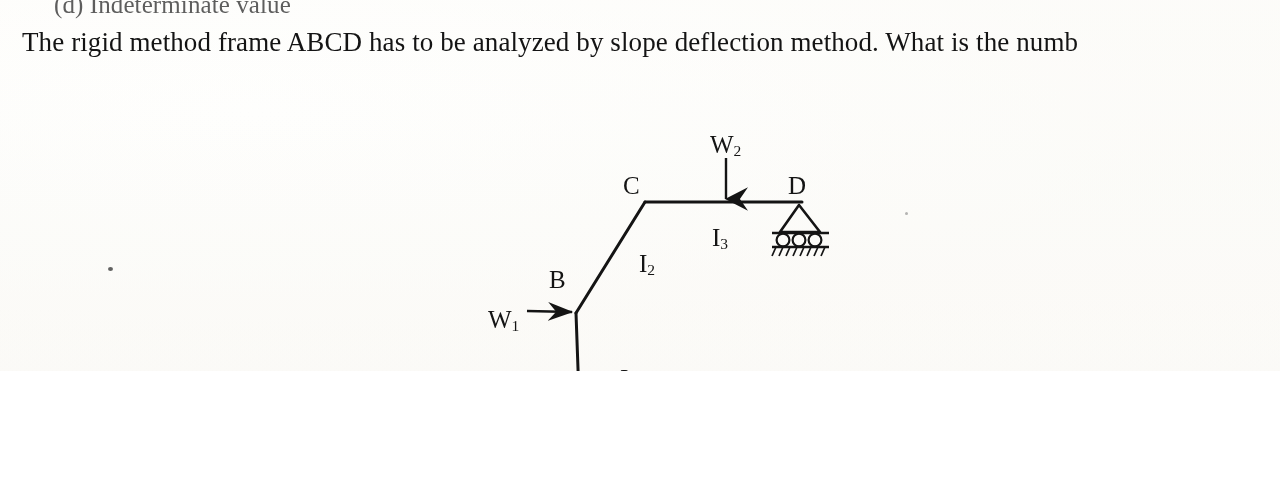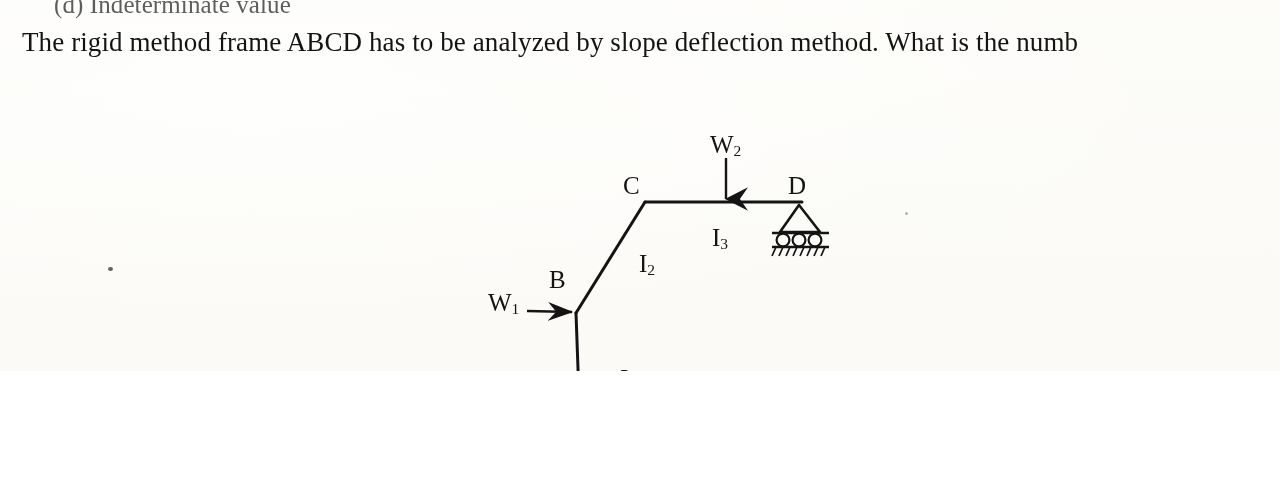--- a/index.html
+++ b/index.html
@@ -88,7 +88,7 @@
   #label-D  { left: 788px; top: 172px; }
   #label-B  { left: 549px; top: 266px; }
   #label-A  { left: 556px; top: 424px; }
-  #label-W1 { left: 488px; top: 289px; }
+  #label-W1 { left: 488px; top: 306px; }
   #label-W2 { left: 710px; top: 131px; }
   #label-I1 { left: 620px; top: 365px; }
   #label-I2 { left: 627px; top: 250px; margin-left: 12px; }

